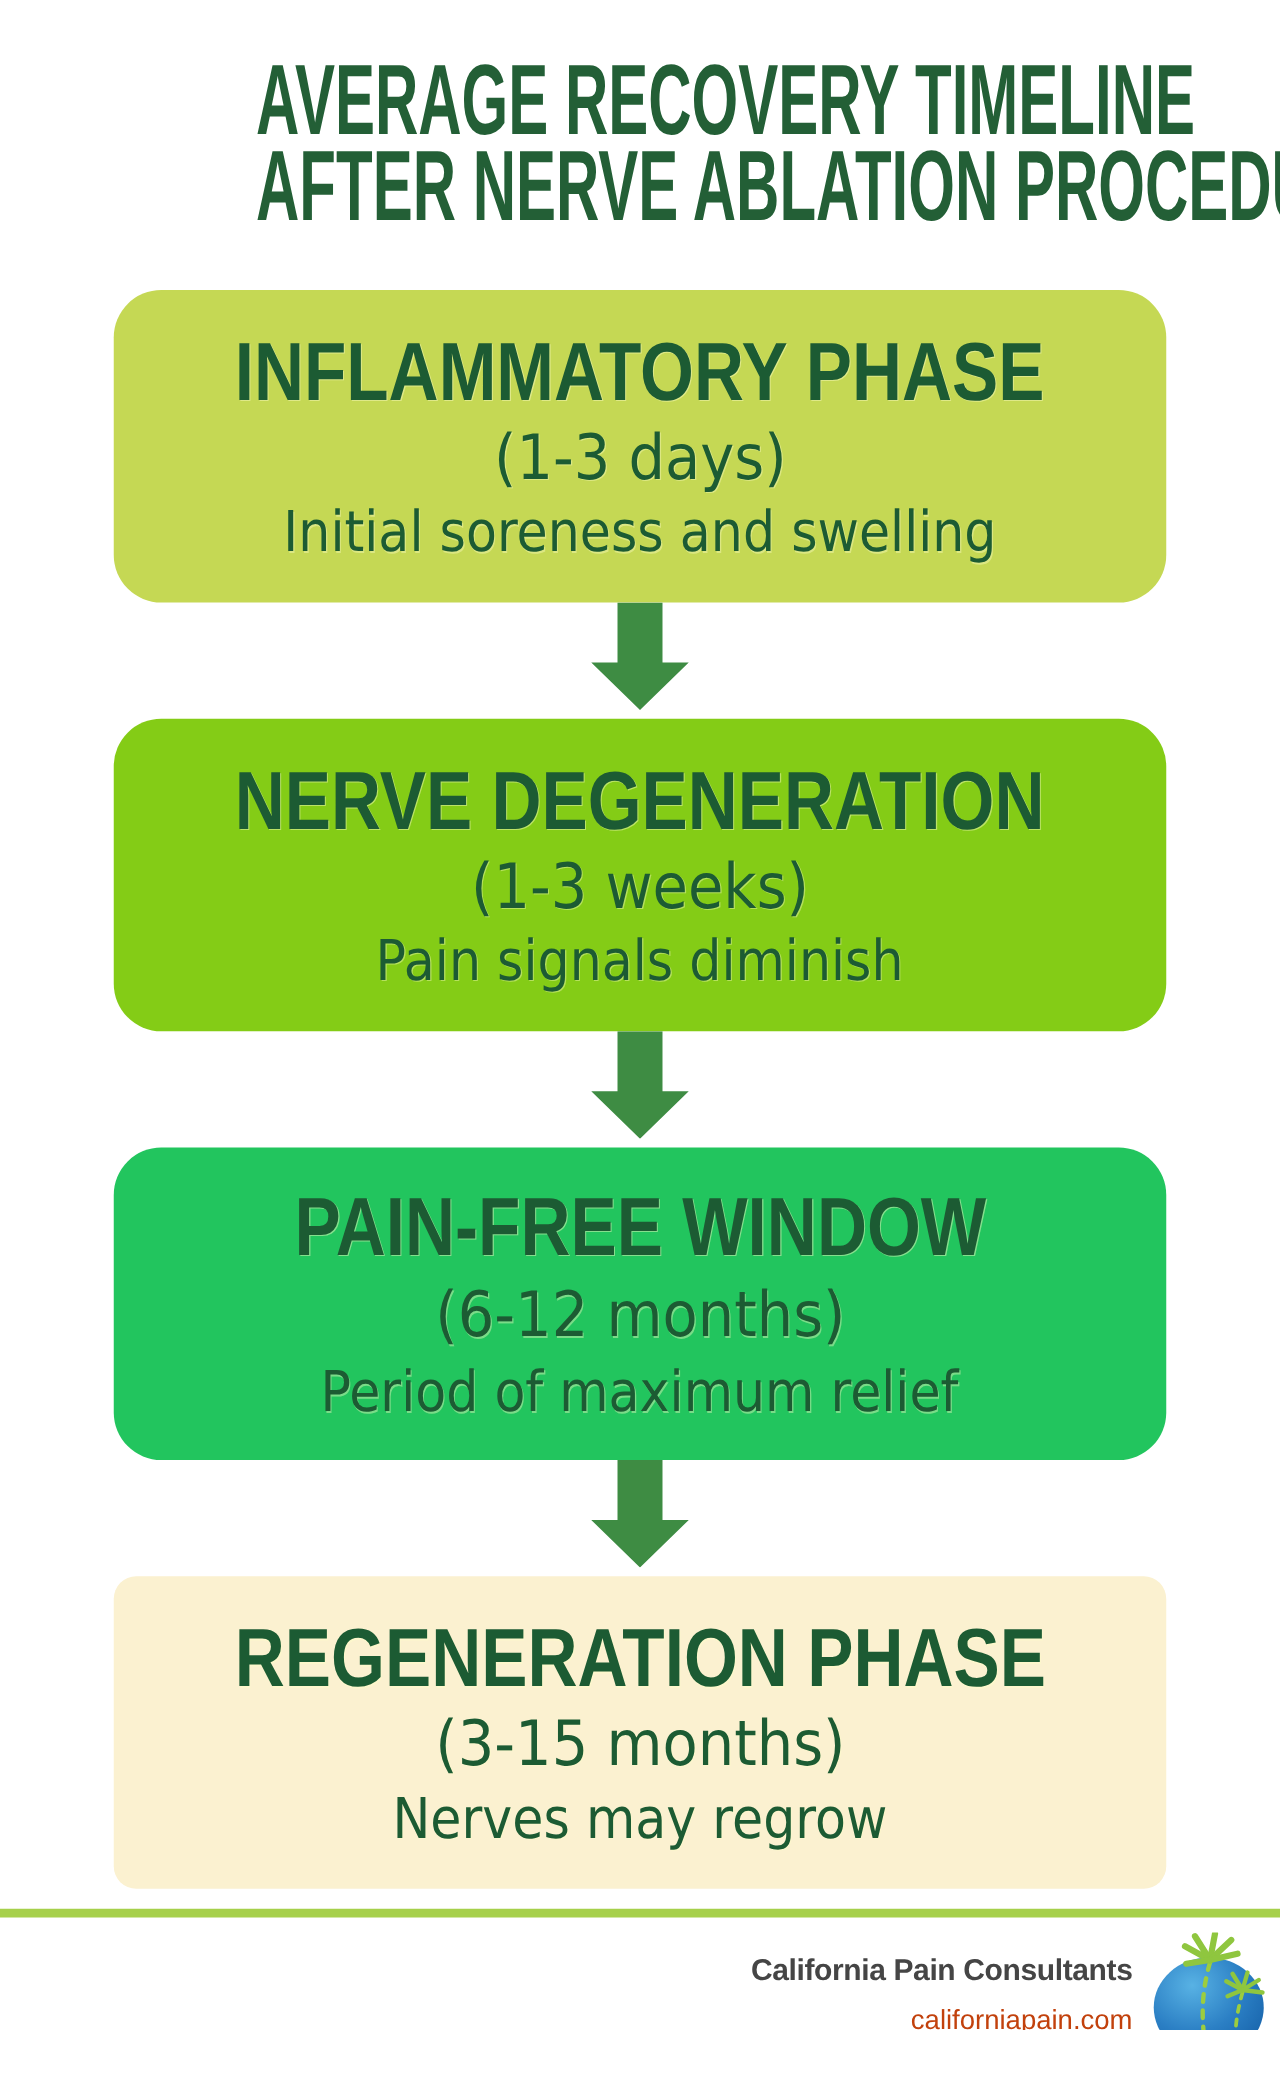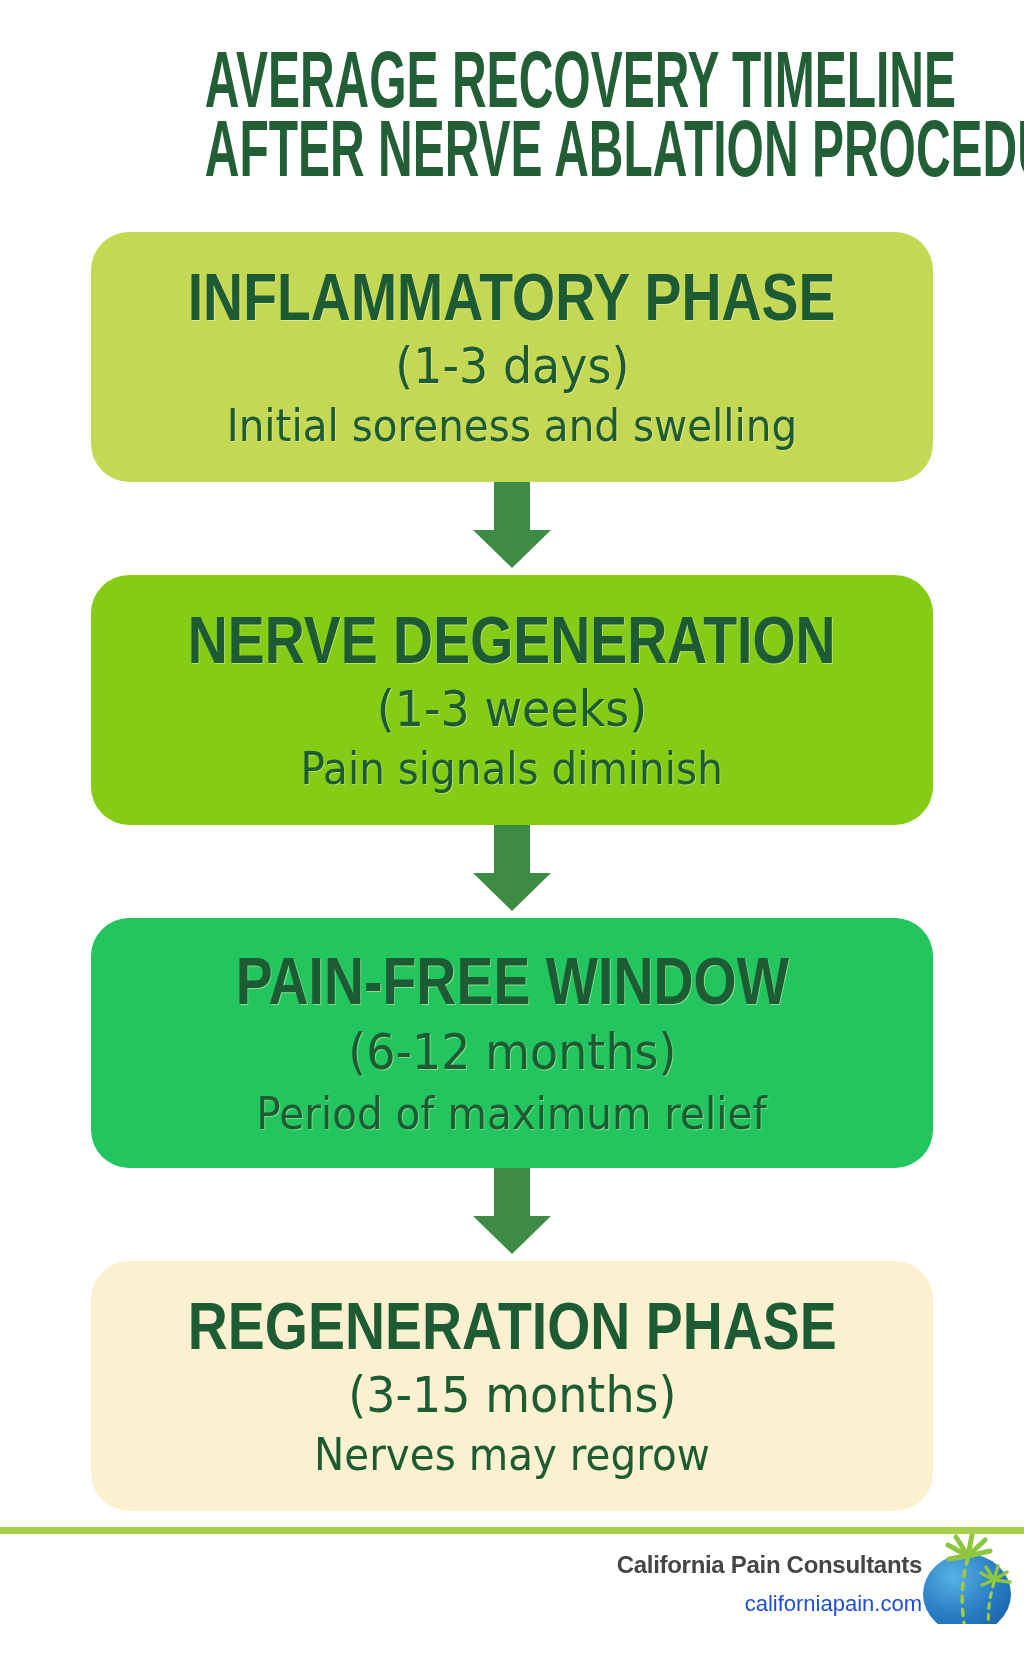--- a/index.html
+++ b/index.html
@@ -150,7 +150,7 @@
       </svg>
     </div>
 
-    <div class="phase" style="background-color: rgb(251, 241, 208);">
+    <div class="phase" style="background-color: rgb(251, 241, 208); border-radius: 18px;">
       <div class="phase-name">REGENERATION PHASE</div>
       <div class="phase-duration">(3-15 months)</div>
       <div class="phase-desc">Nerves may regrow</div>

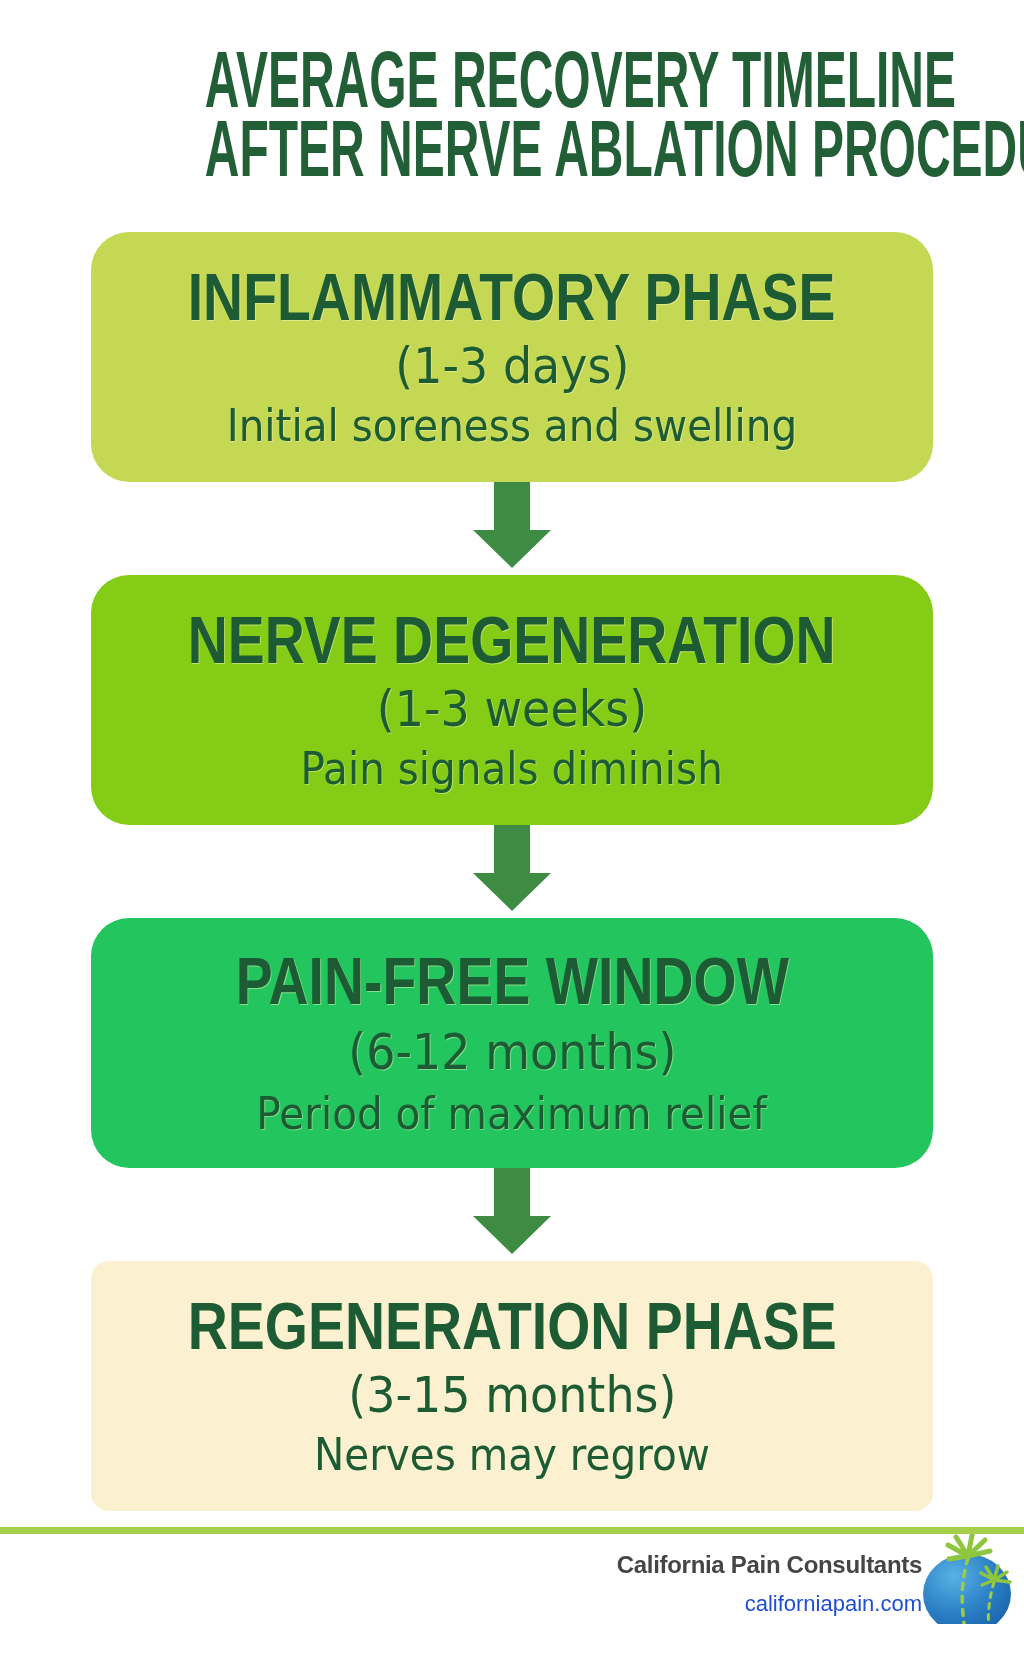--- a/index.html
+++ b/index.html
@@ -84,7 +84,8 @@
     display: flex;
     justify-content: flex-end;
     align-items: center;
-    padding: 0 10px 0 0;
+    gap: 16px;
+    padding: 12px 10px 0 0;
   }
   .footer-text { text-align: right; }
   .company {

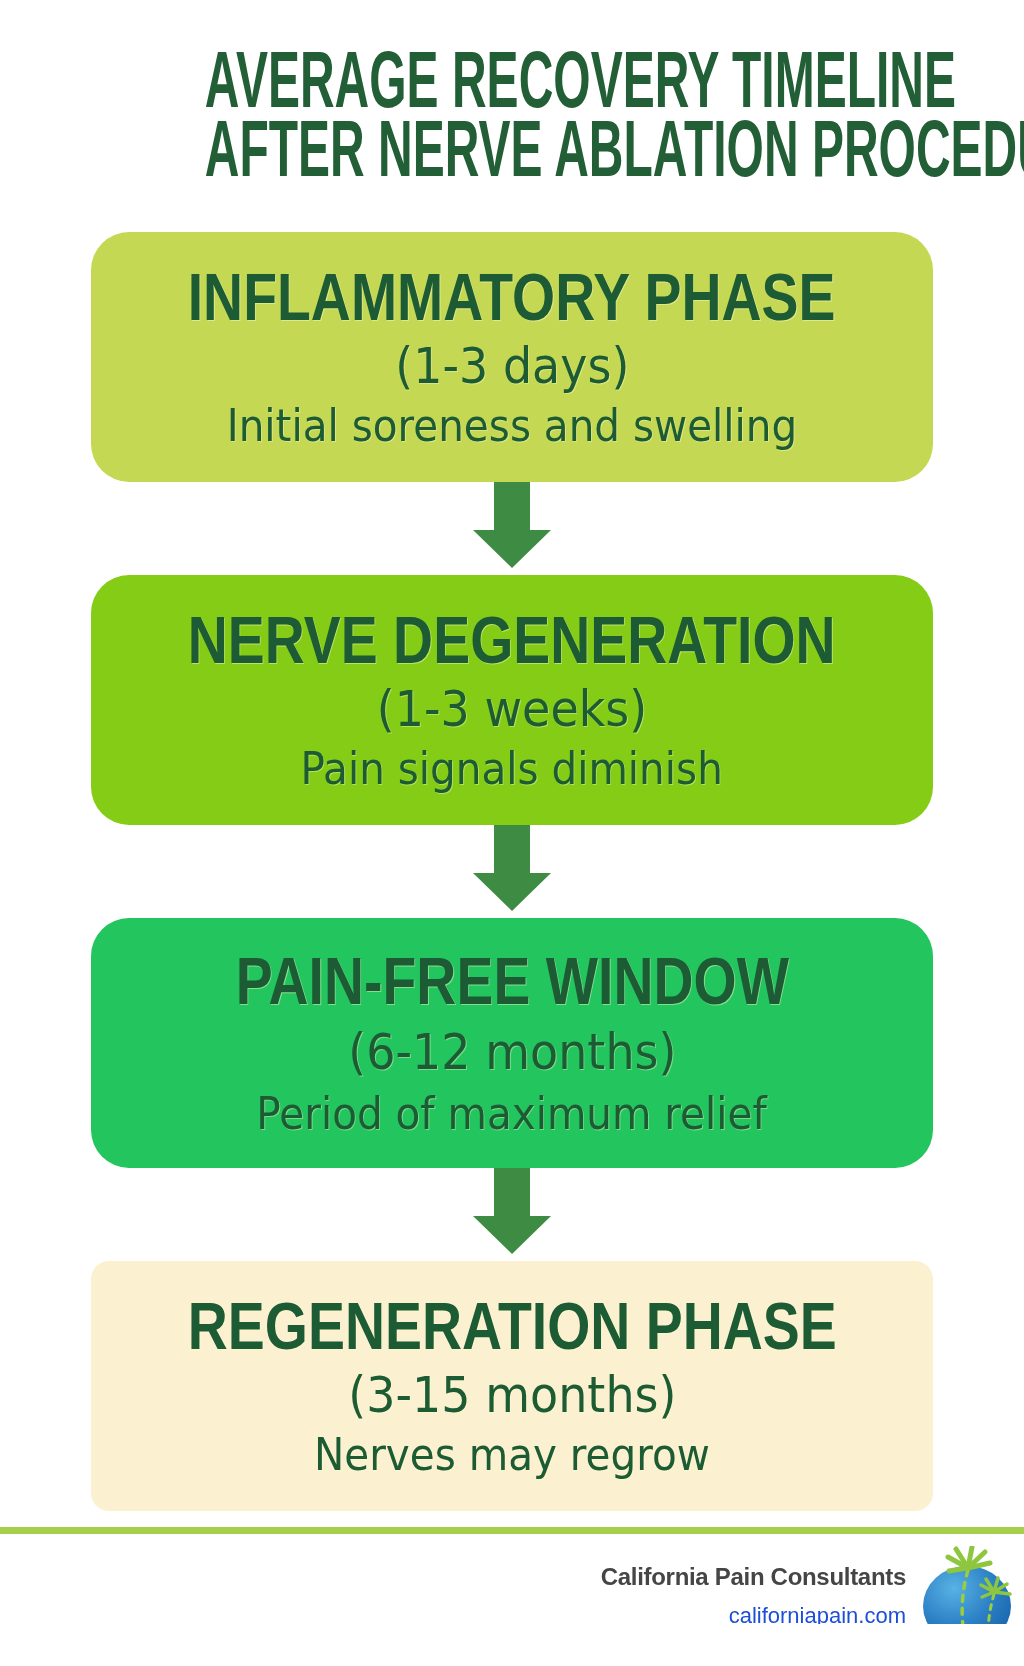--- a/index.html
+++ b/index.html
@@ -98,7 +98,7 @@
   .website {
     font-family: "Liberation Sans", sans-serif;
     font-size: 22px;
-    color: #1d4ed8;
+    color: #c2410c;
     margin-top: 12px;
   }
   .logo { width: 92px; height: 100px; }

